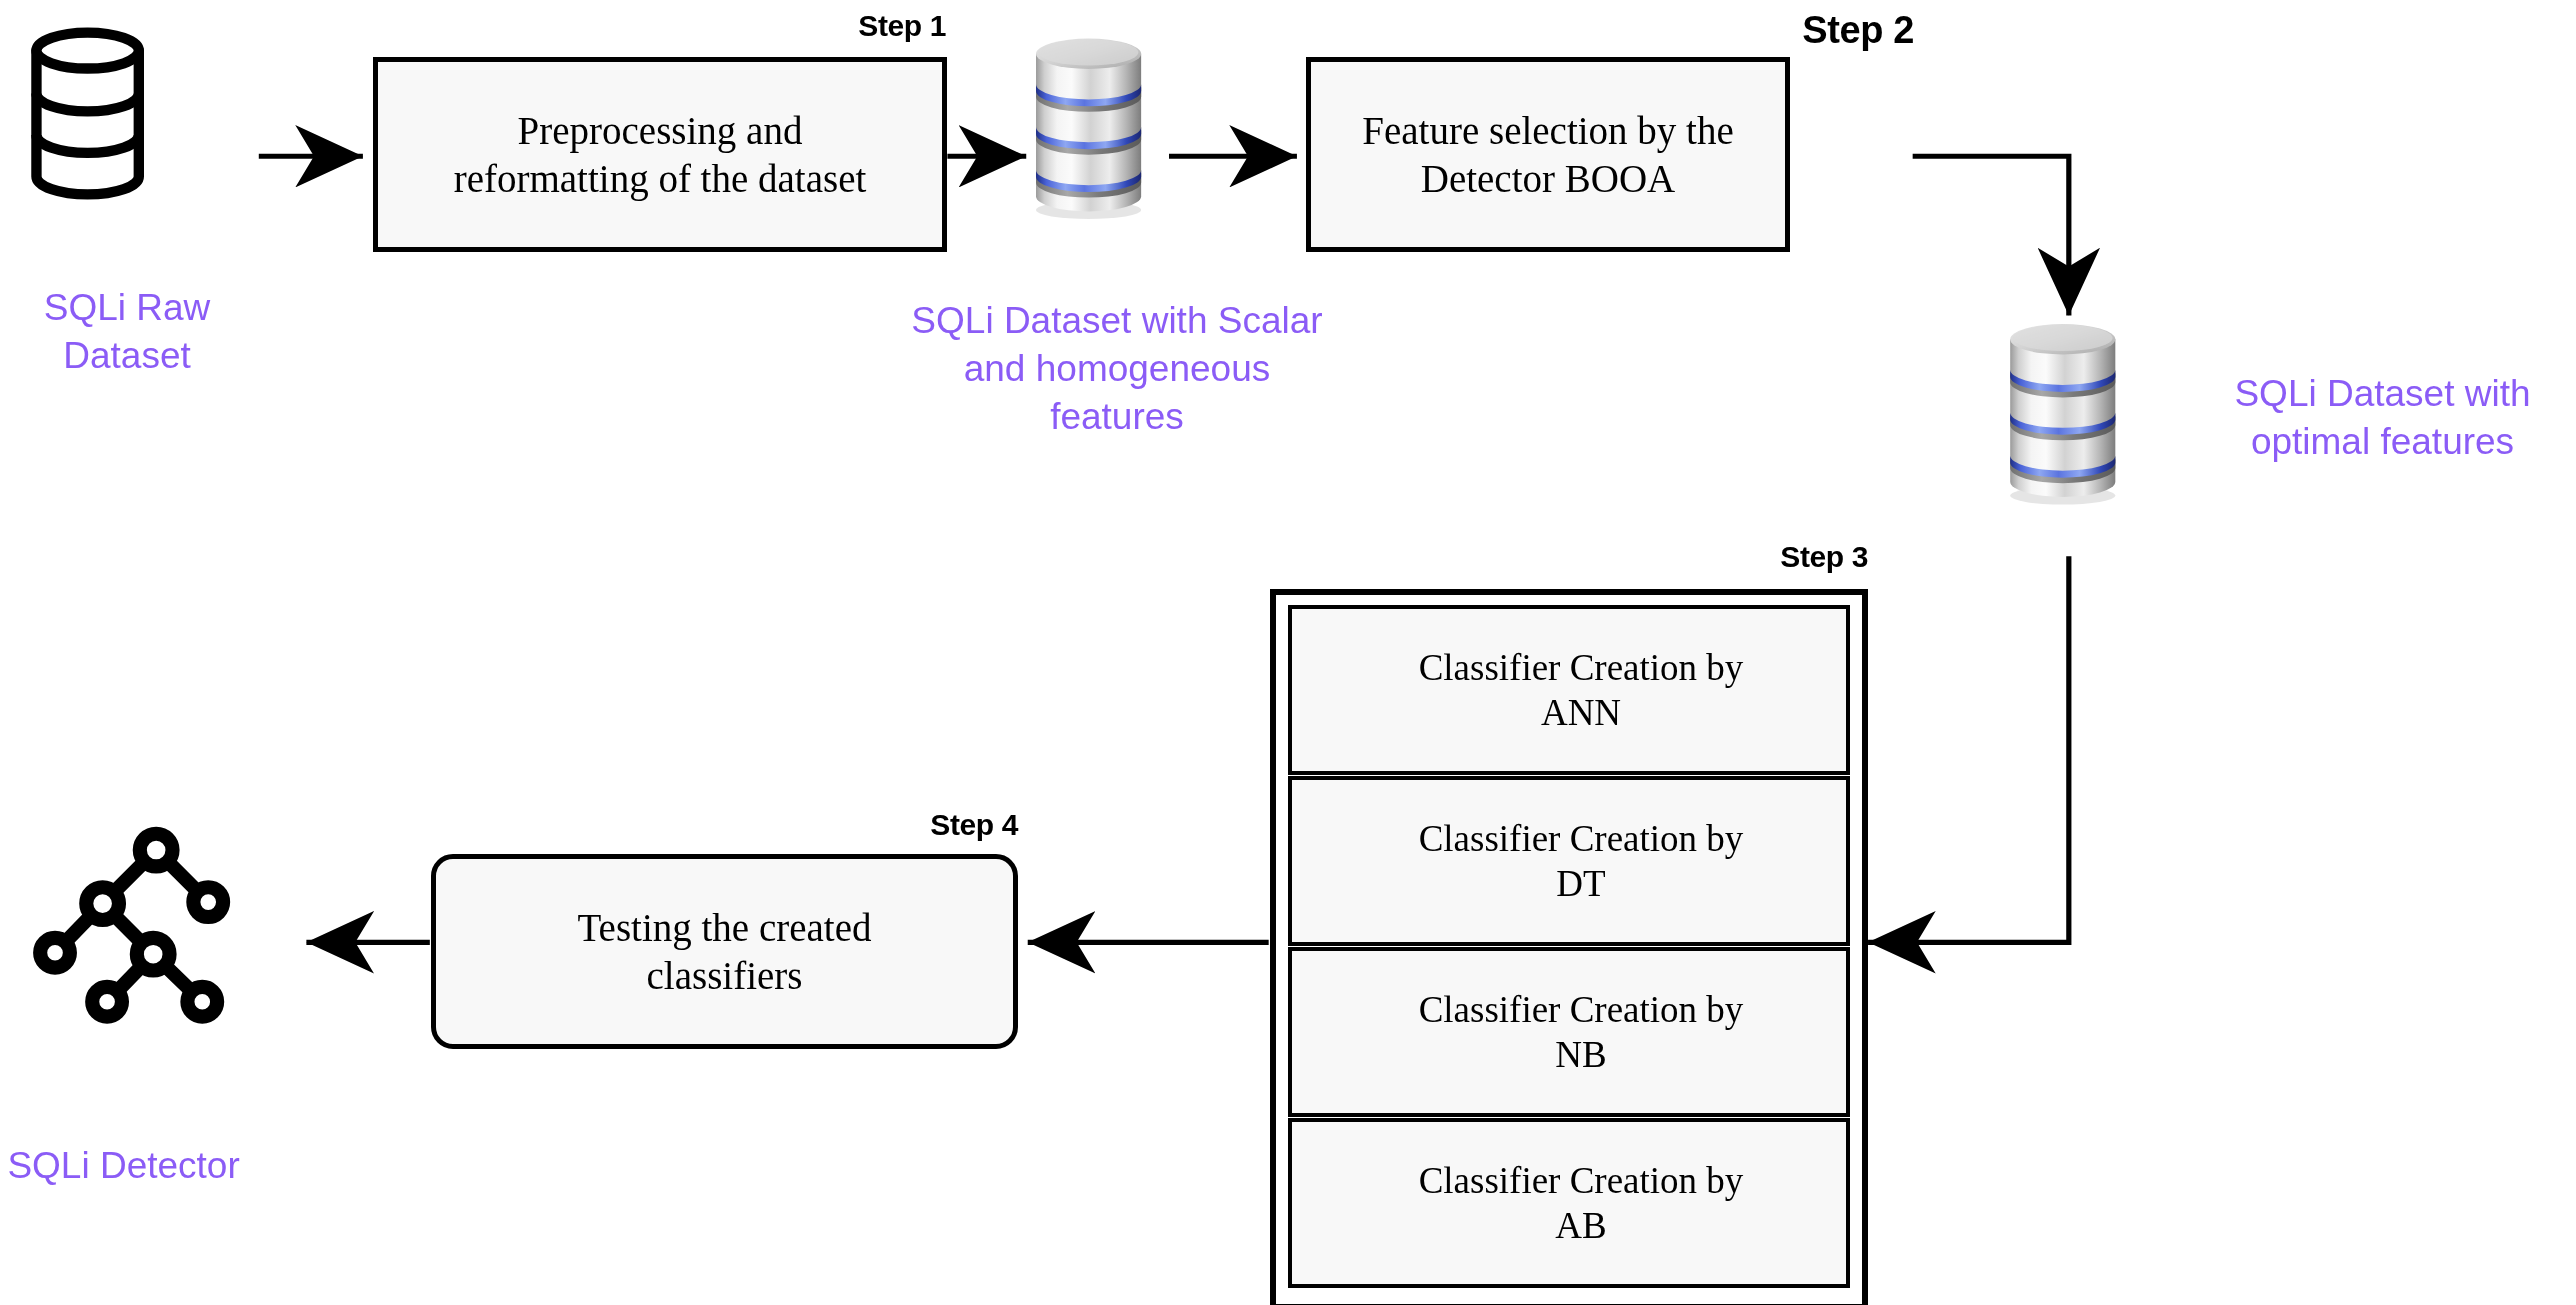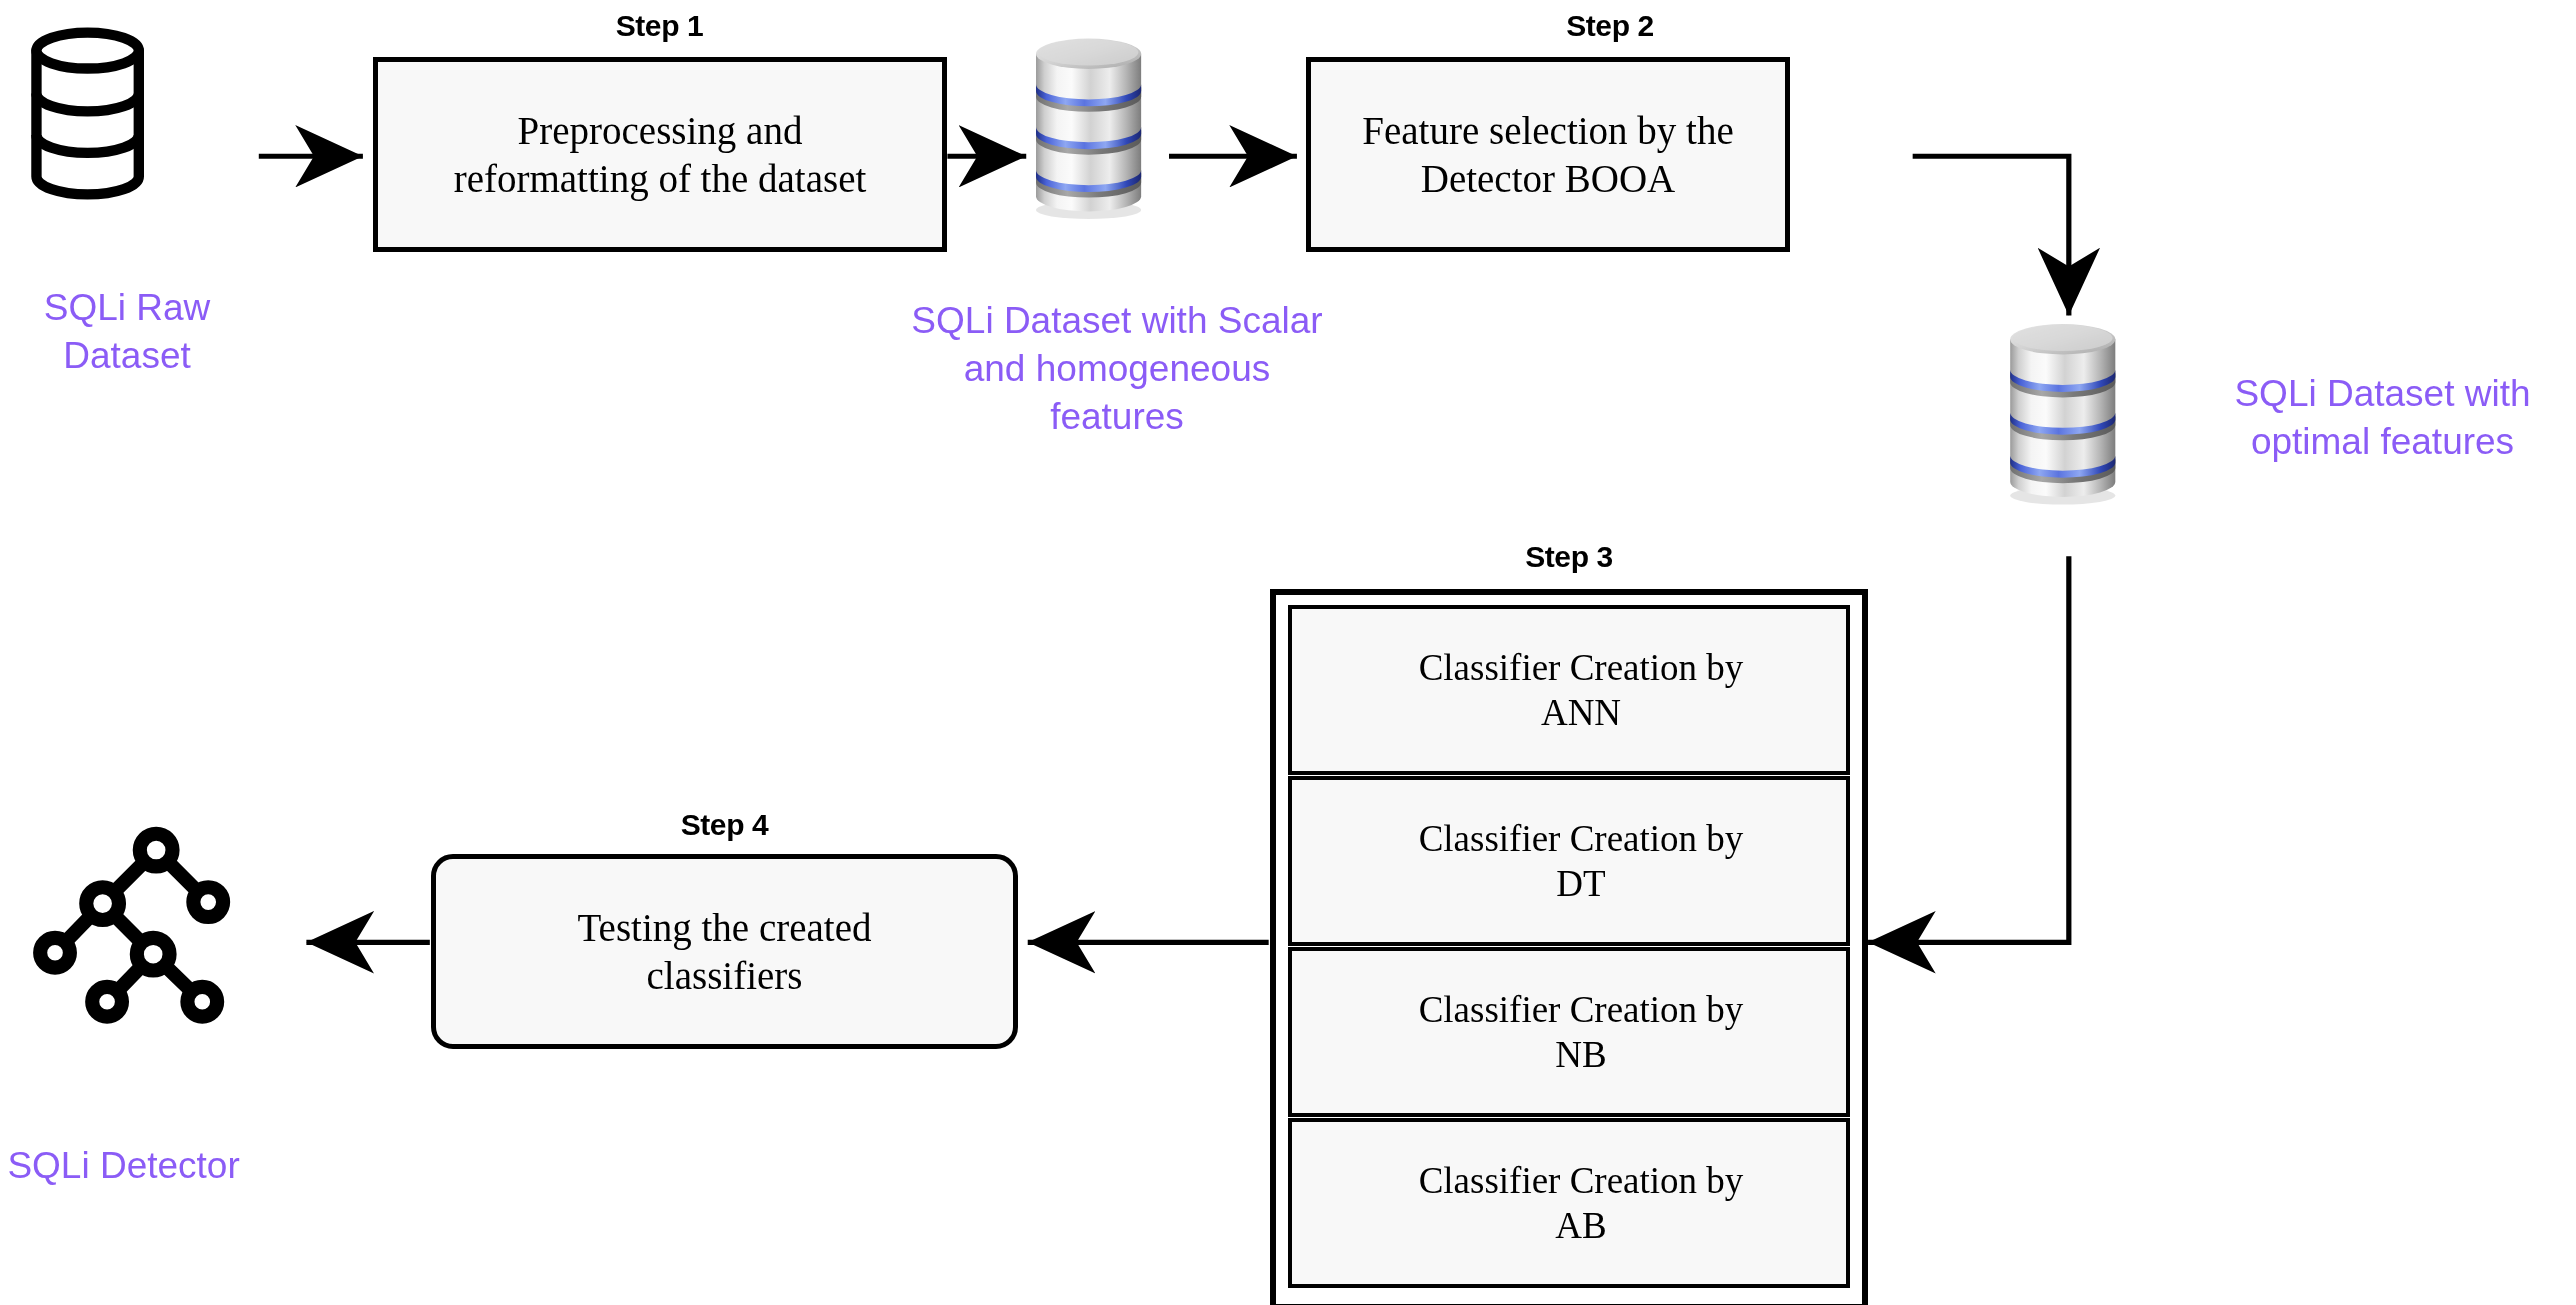--- a/index.html
+++ b/index.html
@@ -23,7 +23,7 @@
     font-family:"Liberation Sans",sans-serif;
     font-weight:bold;
     color:#000;
-    text-align:center;
+    text-align:right;
     white-space:nowrap;
     letter-spacing:-0.4px;
   }

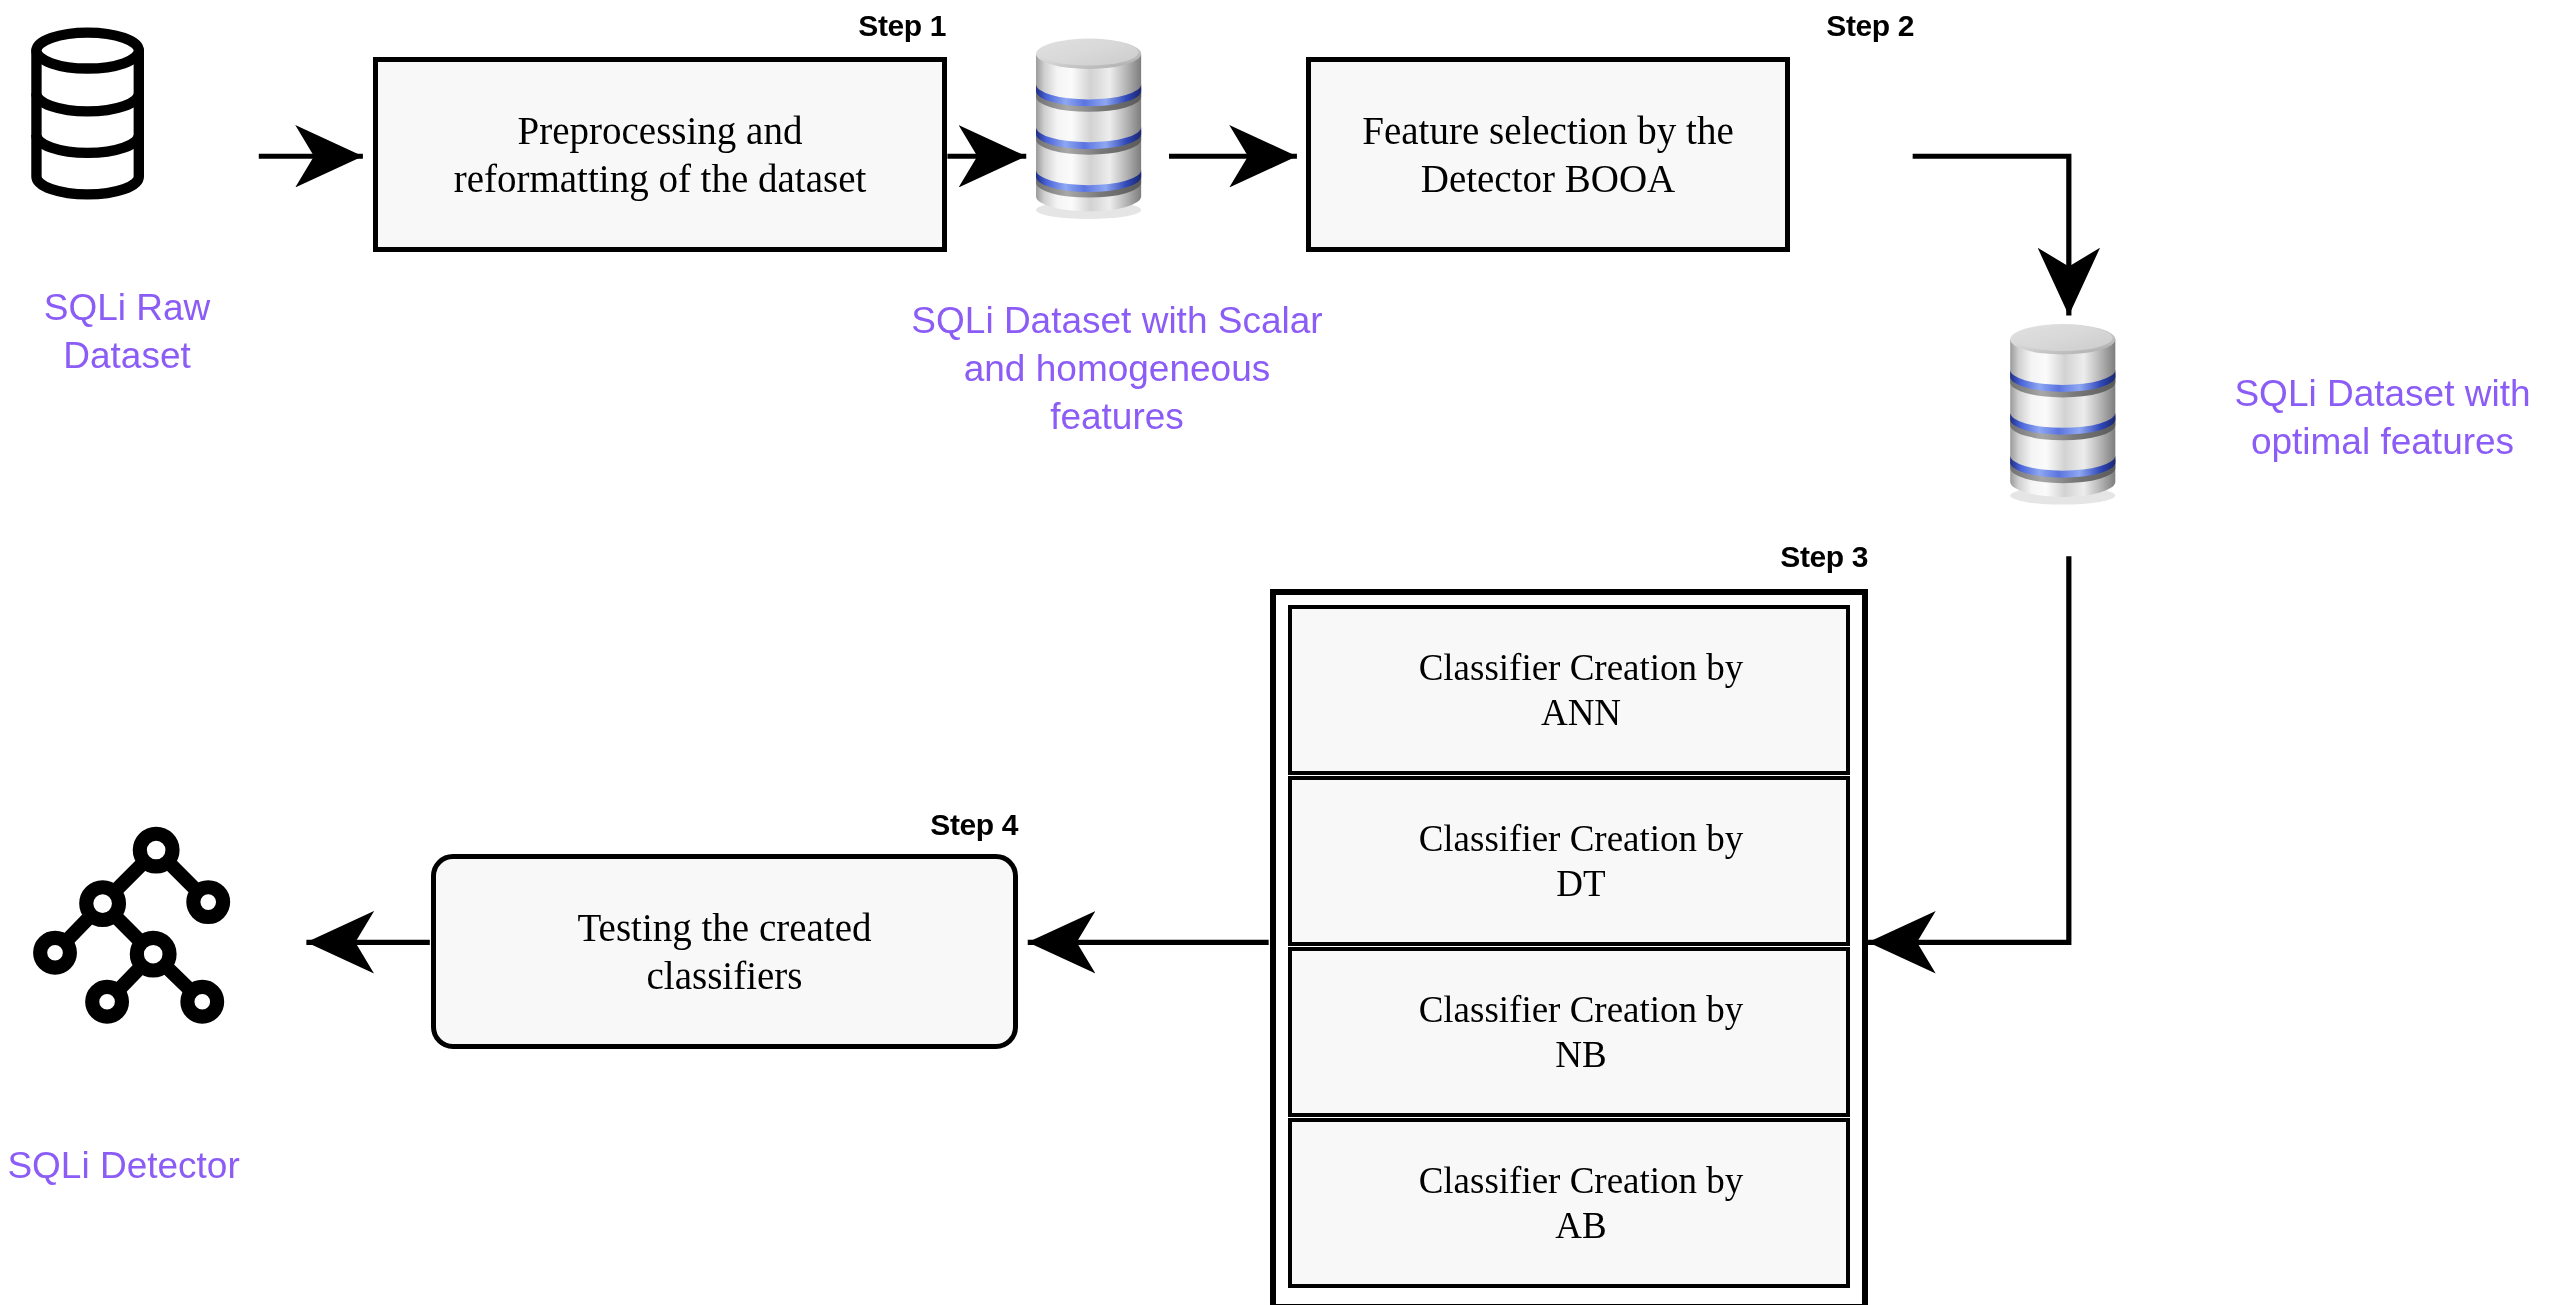--- a/index.html
+++ b/index.html
@@ -176,7 +176,7 @@
     </div>
   </div>
 
-  <div class="step-label" style="left:1306px;top:9px;width:608px;font-size:30px;">Step 2</div>
+  <div class="step-label" style="left:1306px;top:9px;width:608px;font-size:38px;">Step 2</div>
   <div class="proc-box" style="left:1306px;top:57px;width:484px;height:195px;font-size:39px;">
     <div>
       <div>Feature selection by the</div>

